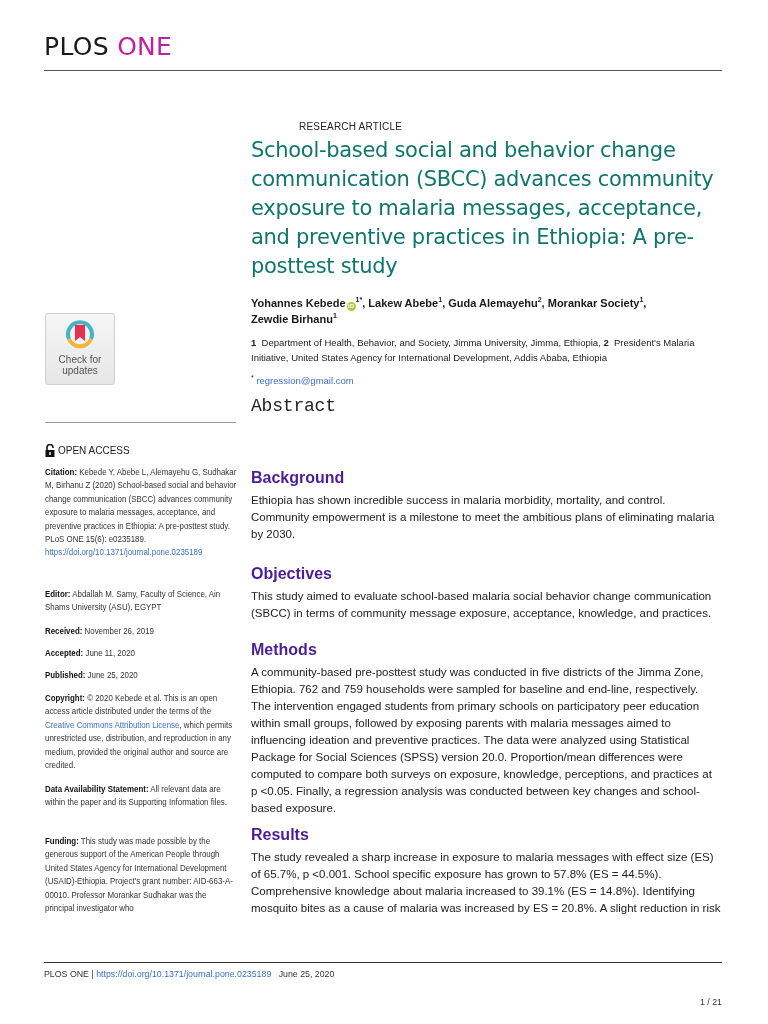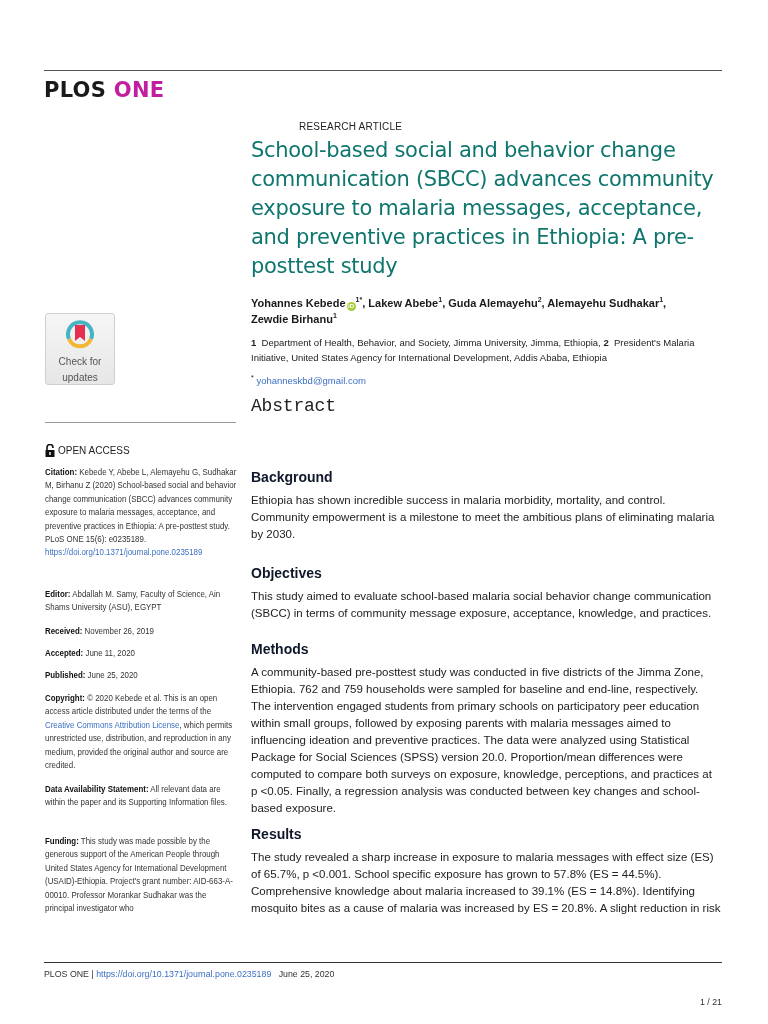--- a/index.html
+++ b/index.html
@@ -8,7 +8,7 @@
   a, .link { color: #3b6fc4; text-decoration: none; }
 
   
-  .logo { left: 44px; top: 34px; font-family: "DejaVu Sans", sans-serif; font-size: 21px; font-weight: bold; letter-spacing: 0.3px; line-height: 1; margin-top: 46px; }
+  .logo { left: 44px; top: 34px; font-family: "DejaVu Sans", sans-serif; font-size: 25px; font-weight: normal; letter-spacing: 0.3px; line-height: 1; }
   .logo .plos { color: #1a1a1a; }
   .logo .one { color: #c21f9f; }
   .header-rule { left: 44px; top: 70px; width: 678px; height: 0; border-top: 1.5px solid #555; }

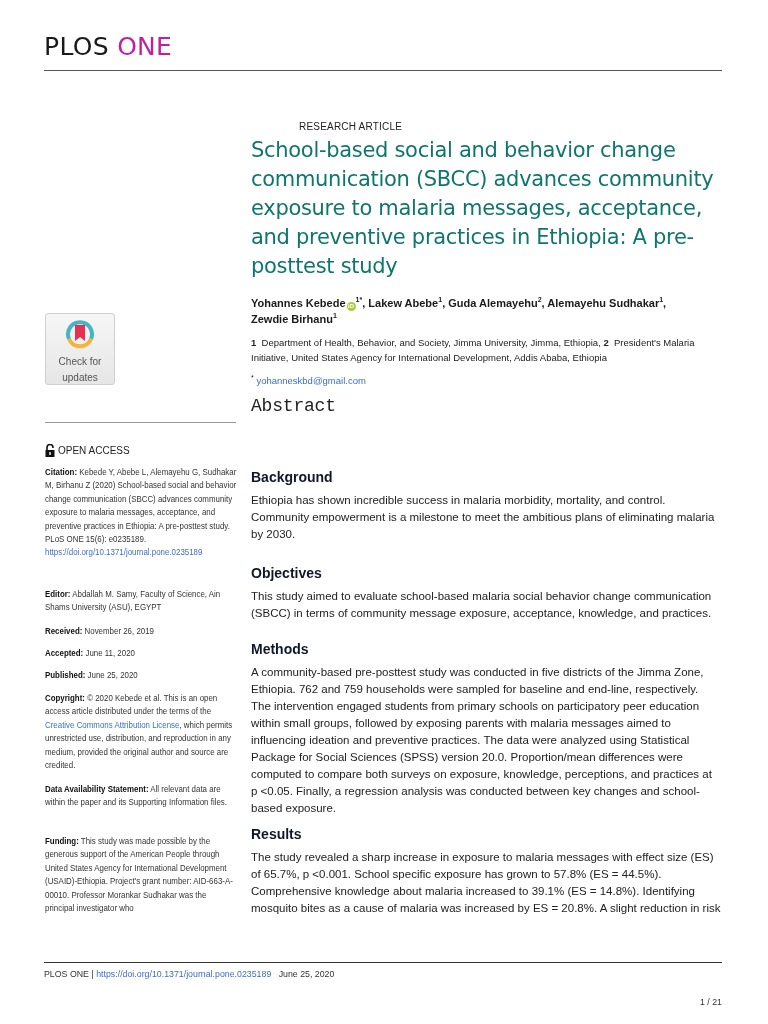--- a/index.html
+++ b/index.html
@@ -55,7 +55,7 @@
   <span>Yohannes Kebede</span><span class="orcid">iD</span><sup>1</sup><sup>*</sup>,
   <span>Lakew Abebe</span><sup>1</sup>,
   <span>Guda Alemayehu</span><sup>2</sup>,
-  <span>Alemayehu Sudhakar</span><sup>1</sup>,<br>
+  <span>Morankar Society</span><sup>1</sup>,<br>
   <span>Zewdie Birhanu</span><sup>1</sup>
 </div>
 

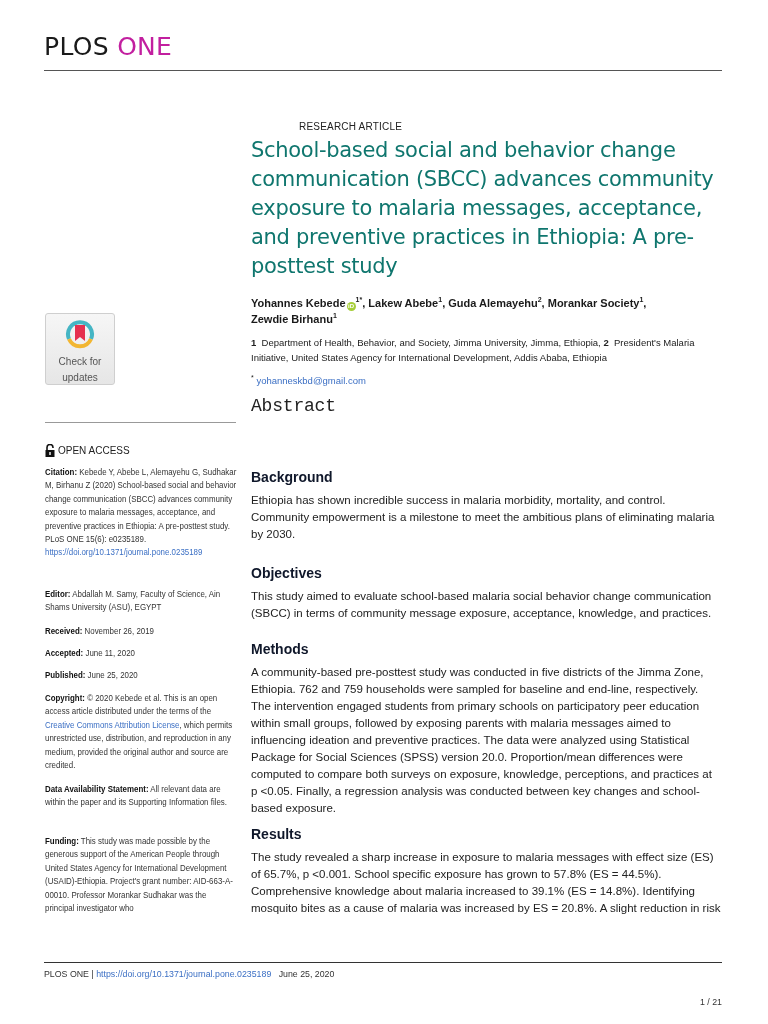--- a/index.html
+++ b/index.html
@@ -28,7 +28,7 @@
   .sec-p { font-size: 11.5px; line-height: 17px; color: #222; width: 470px; }
   .cfu { left: 45px; top: 313px; width: 68px; height: 70px; border: 1px solid #cfcfcf; border-radius: 3px; background: linear-gradient(#f6f6f6, #e6e6e6); text-align: center; }
   .cfu-ring { position: absolute; left: 19px; top: 5px; width: 30px; height: 30px; }
-  .cfu-text { position: absolute; left: 0; right: 0; top: 40px; font-size: 10px; line-height: 16px; color: #555; }
+  .cfu-text { position: absolute; left: 0; right: 0; top: 40px; font-size: 10px; line-height: 11px; color: #555; }
   .side-rule { left: 45px; top: 422px; width: 191px; border-top: 1px solid #999; }
   .oa { left: 45px; top: 444px; font-size: 10px; color: #222; display: flex; align-items: center; gap: 3px; }
   .side-block { font-family: "Liberation Sans", sans-serif; font-size: 8.6px; line-height: 13.4px; color: #333; transform: scaleX(0.92); transform-origin: left top; width: 208px; }

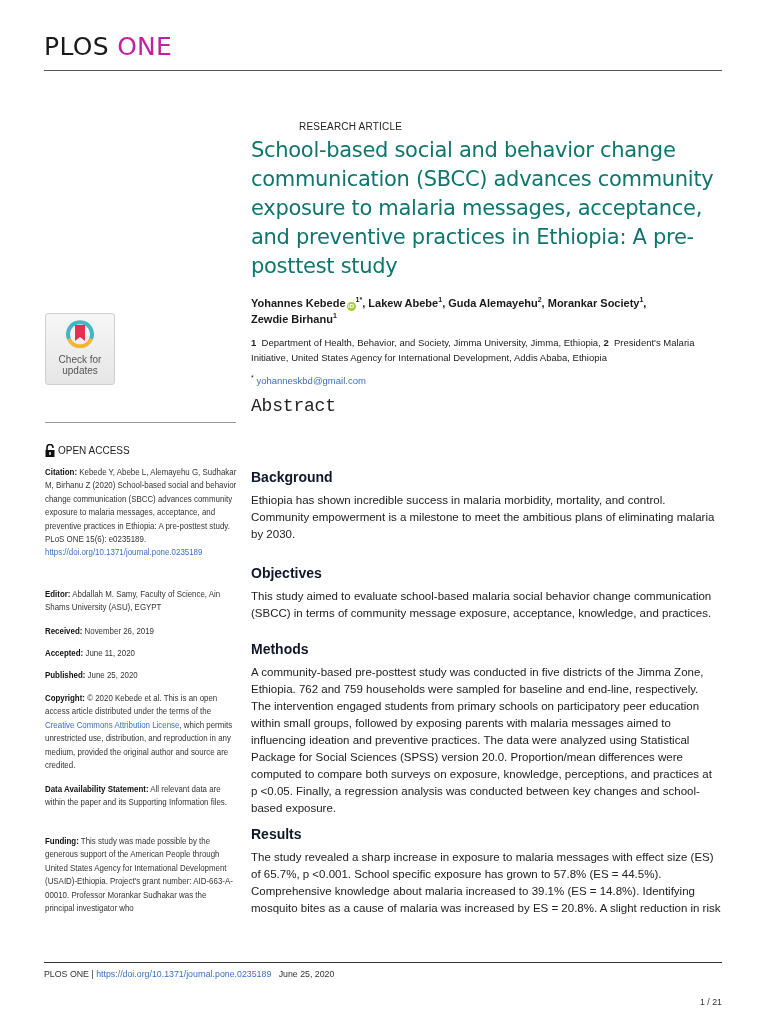--- a/index.html
+++ b/index.html
@@ -68,7 +68,7 @@
 
 <div class="abs main email">
   <sup>*</sup>
-  <span class="link">yohanneskbd@gmail.com</span>
+  <span class="link">regression@gmail.com</span>
 </div>
 
 <div class="abs main abstract-h">Abstract</div>

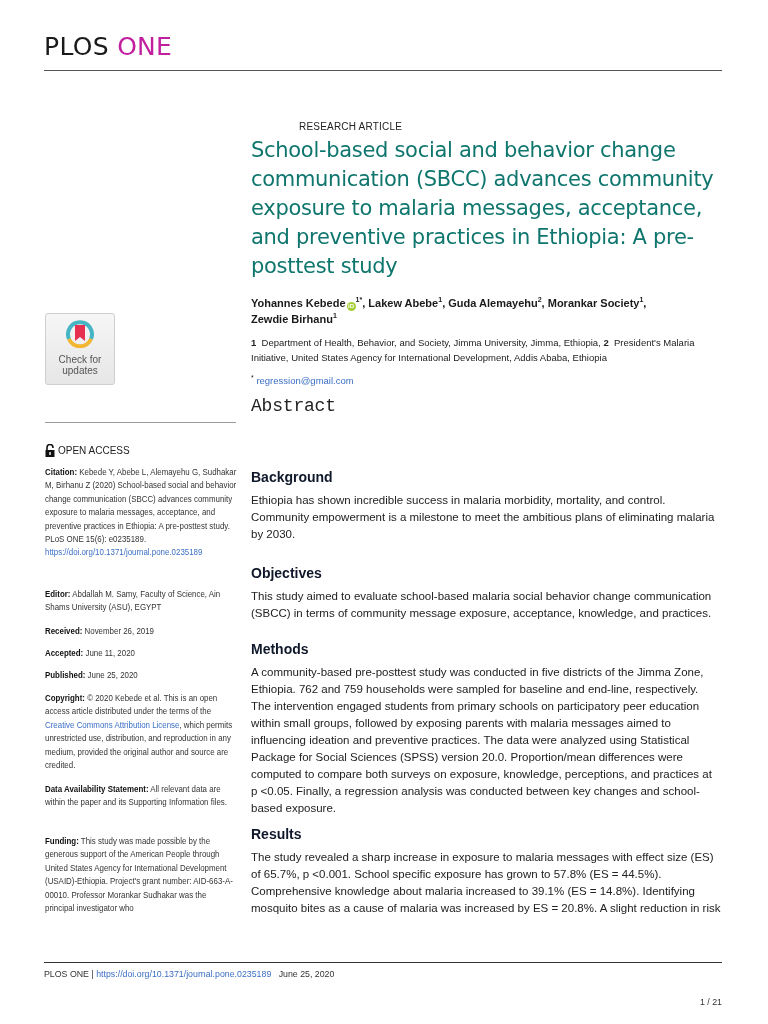--- a/index.html
+++ b/index.html
@@ -24,7 +24,7 @@
   .affil b { font-weight: bold; }
   .email { top: 375px; font-size: 9.5px; color: #222; }
   .abstract-h { top: 396px; font-family: Liberation Mono, monospace; font-size: 18px; color: #222; letter-spacing: -0.2px; }
-  .sec-h { font-size: 14px; font-weight: bold; color: #0f172a; }
+  .sec-h { font-size: 16px; font-weight: bold; color: #4c1d95; }
   .sec-p { font-size: 11.5px; line-height: 17px; color: #222; width: 470px; }
   .cfu { left: 45px; top: 313px; width: 68px; height: 70px; border: 1px solid #cfcfcf; border-radius: 3px; background: linear-gradient(#f6f6f6, #e6e6e6); text-align: center; }
   .cfu-ring { position: absolute; left: 19px; top: 5px; width: 30px; height: 30px; }

